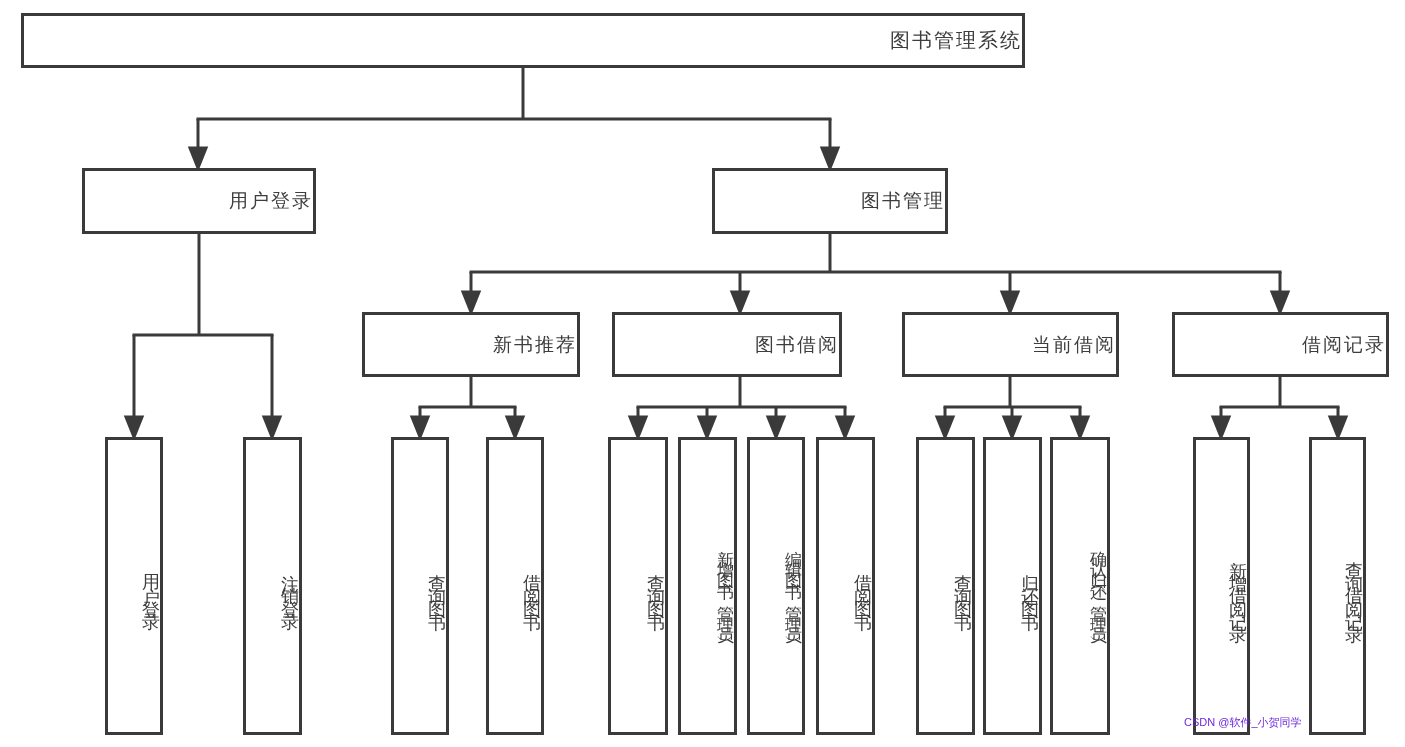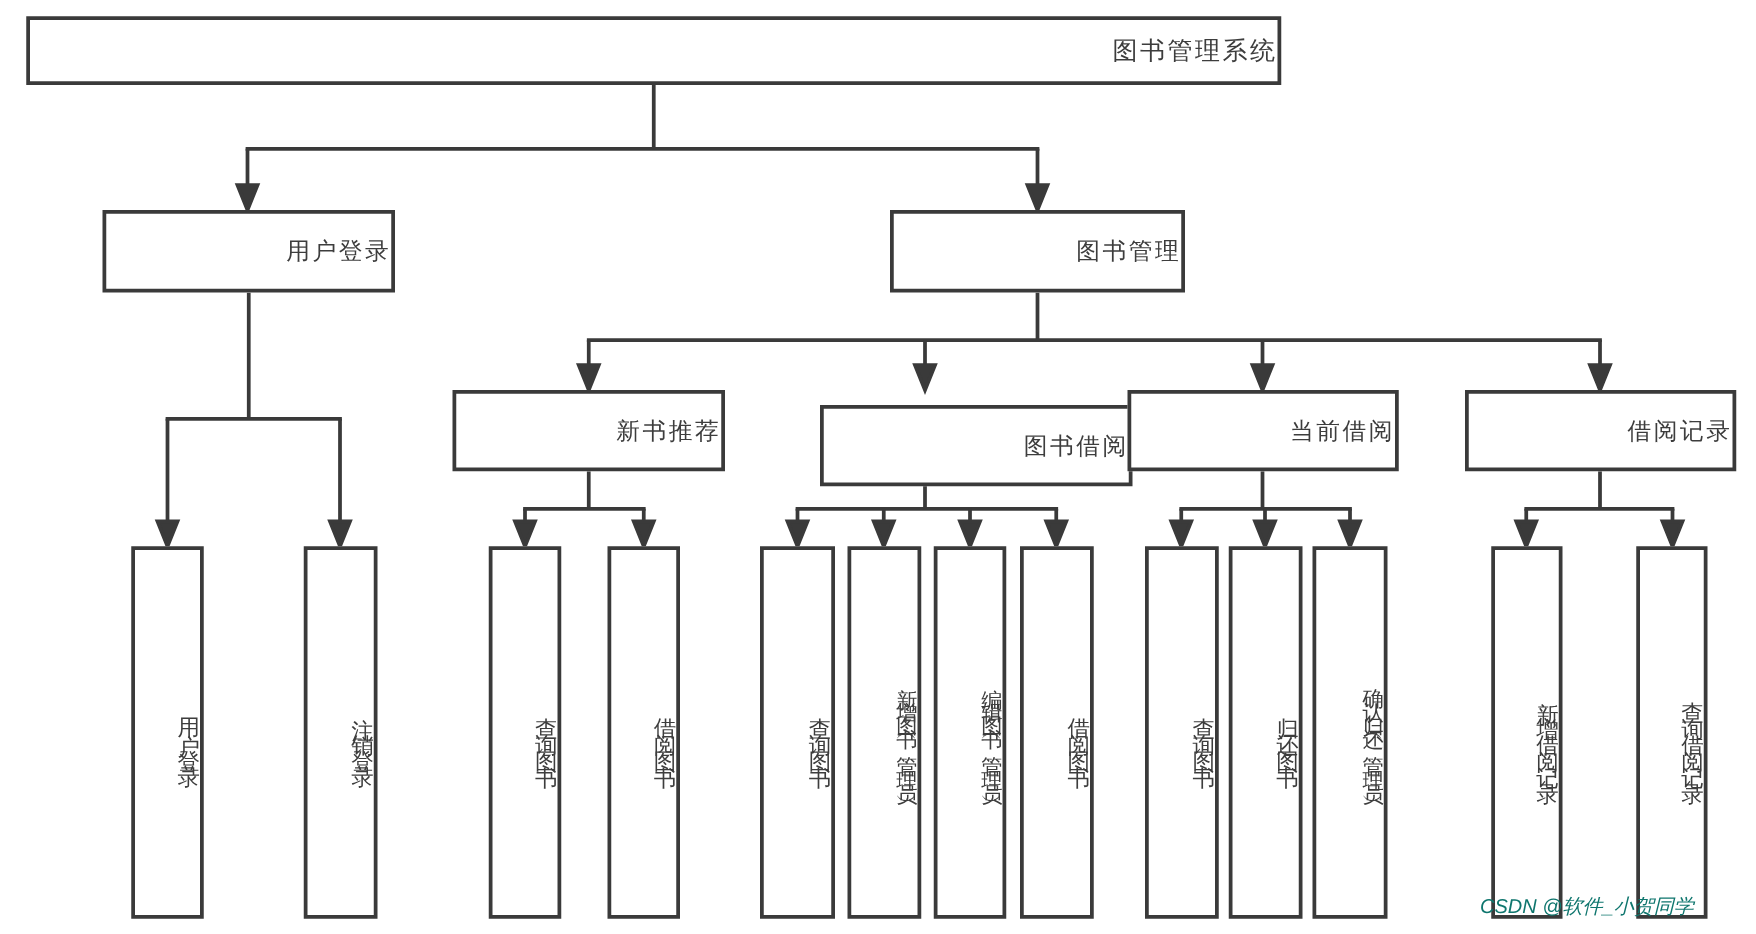--- a/index.html
+++ b/index.html
@@ -139,7 +139,7 @@
   <div class="box" style="left:712px; top:168px; width:236px; height:66px;">
     <span class="h-label">图书管理</span>
   </div>
-  <div class="box" style="left:656px; top:312px; width:250px; height:65px;margin-top:12px;">
+  <div class="box" style="left:612px; top:312px; width:230px; height:65px;">
     <span class="h-label">图书借阅</span>
   </div>
   <div class="box" style="left:902px; top:312px; width:217px; height:65px;">

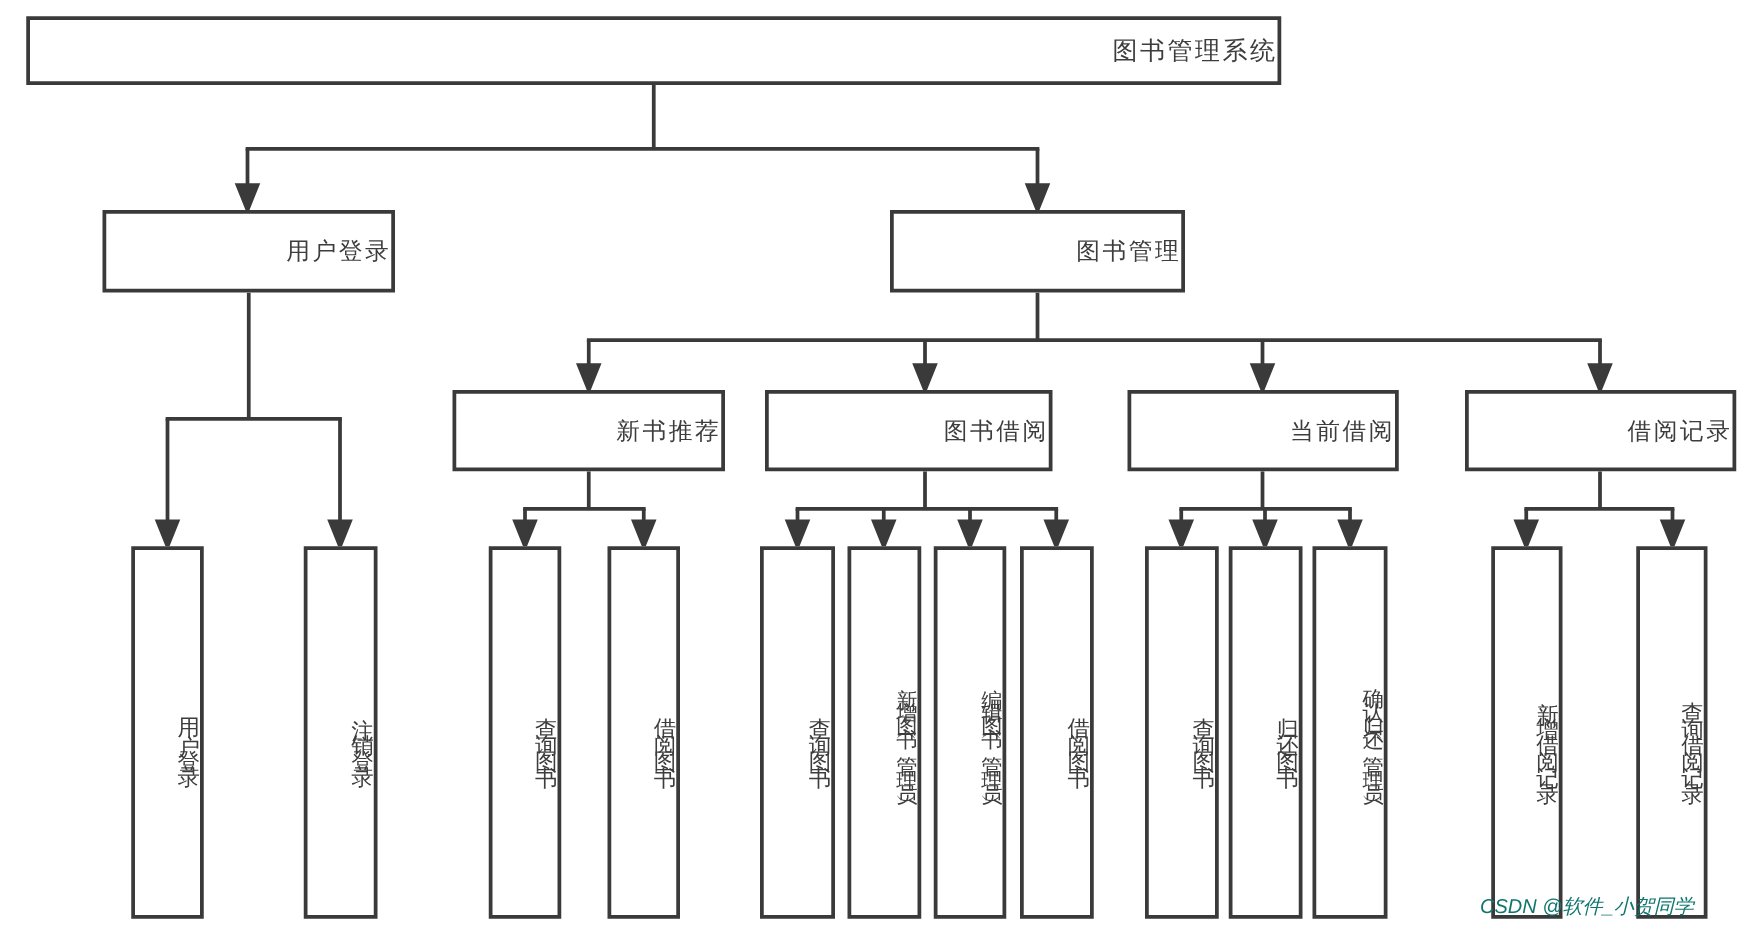--- a/index.html
+++ b/index.html
@@ -35,11 +35,10 @@
     left: 1184px;
     top: 715px;
     width: 215px;
-    font-size: 16px;
-    color: #0f766e;
+    font-size: 11px;
+    color: #6d28d9;
     white-space: nowrap;
     pointer-events: none;
-    font-style: italic;
   }
 </style>
 </head>

